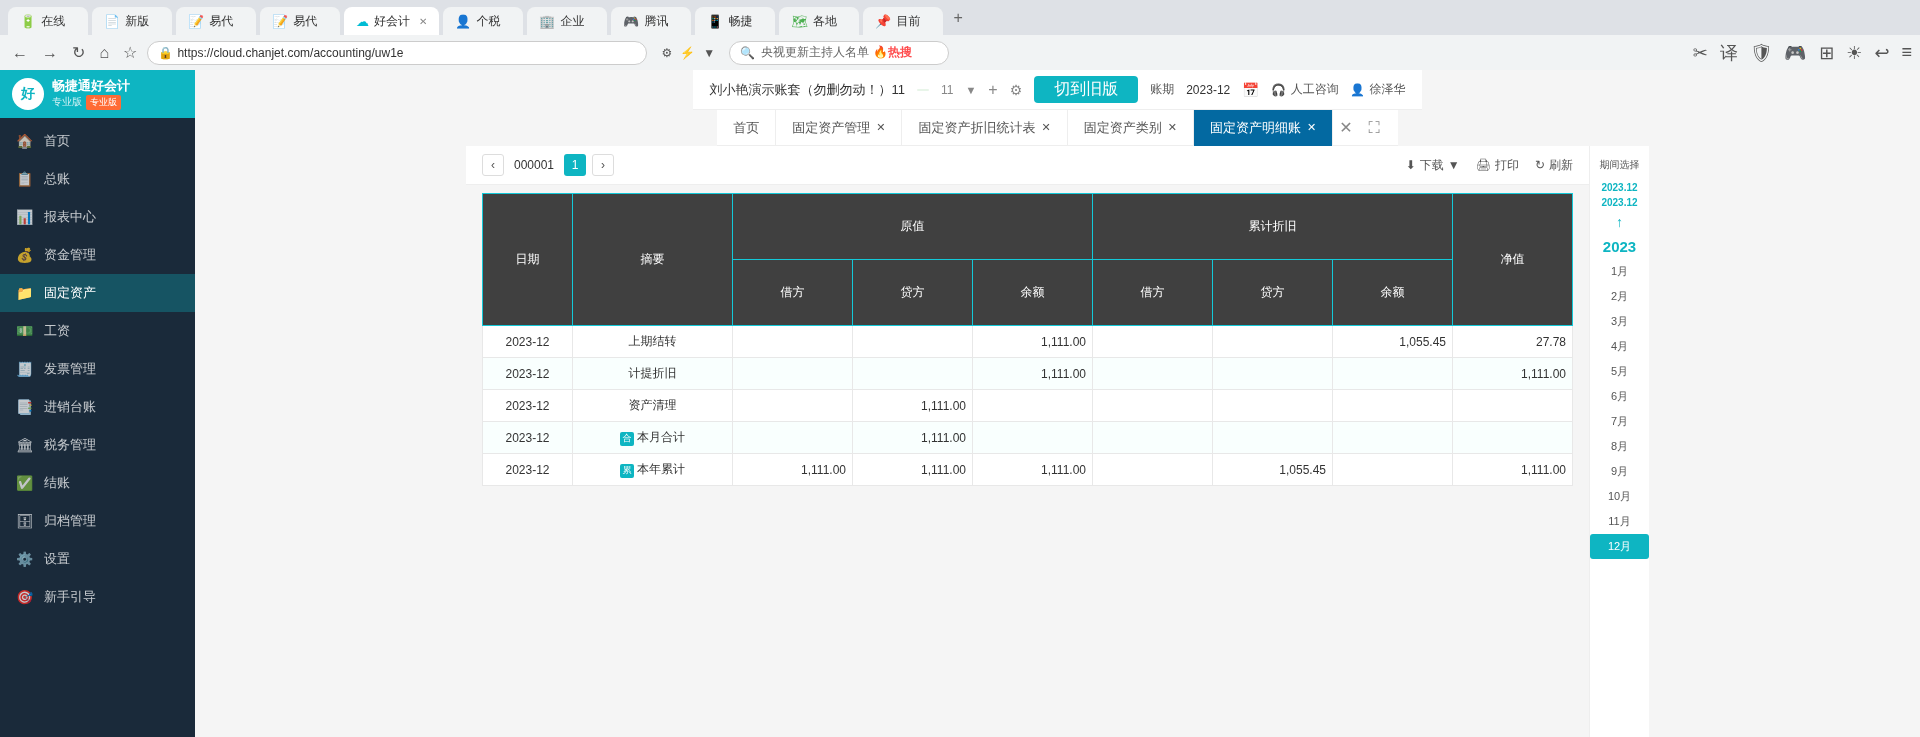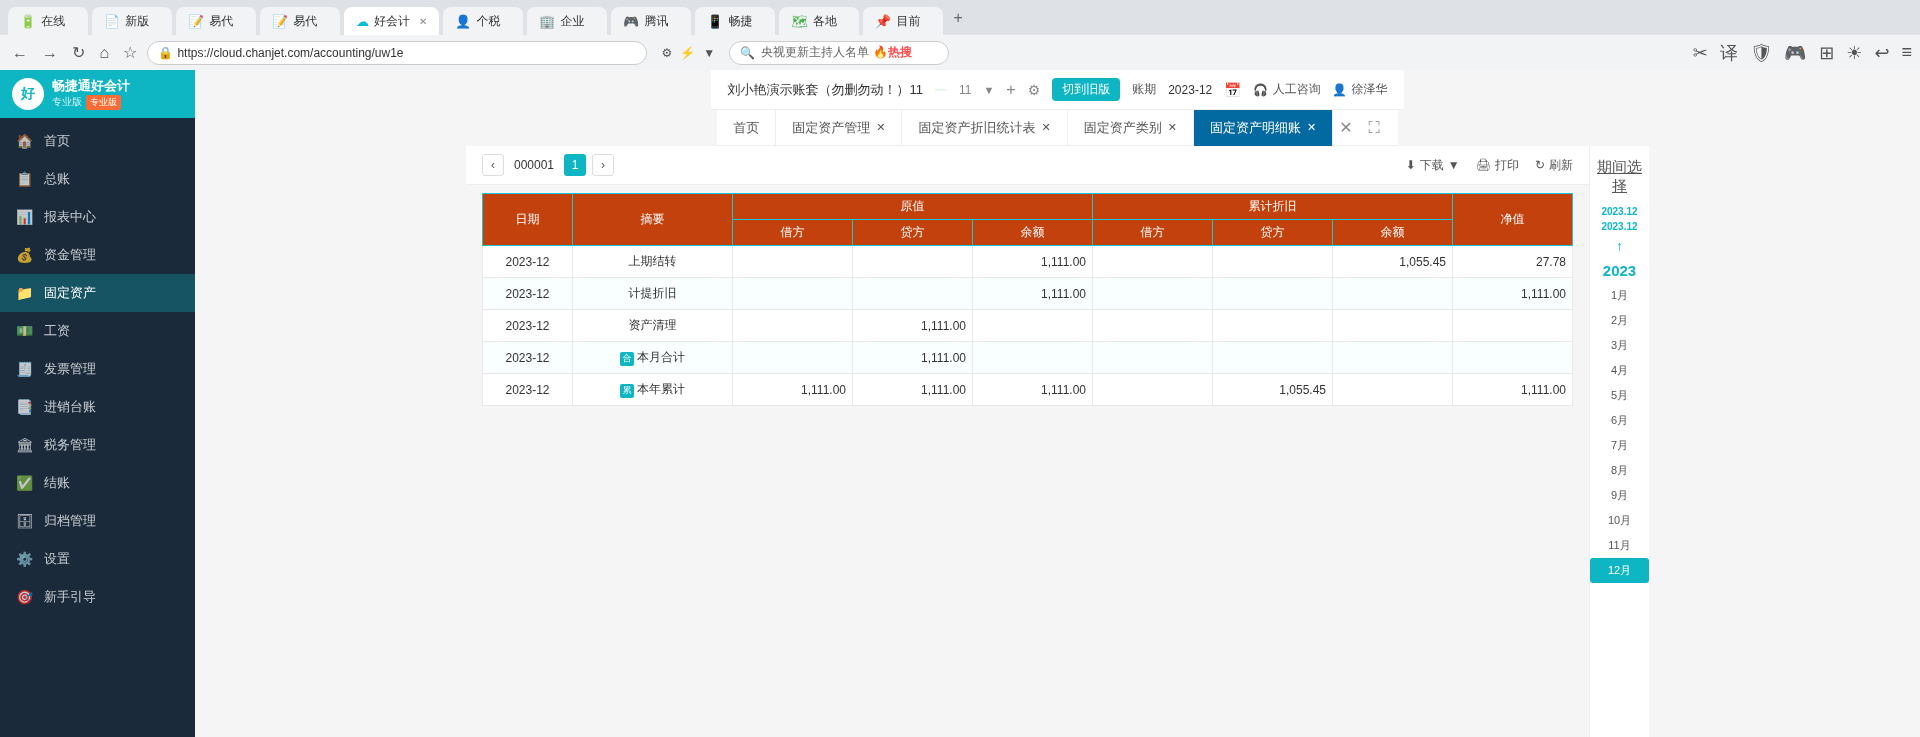--- a/index.html
+++ b/index.html
@@ -42,7 +42,7 @@
 
     
     .top-bar { background: white; height: 40px; display: flex; align-items: center; padding: 0 16px; gap: 12px; border-bottom: 1px solid #eee; flex-shrink: 0; }
-    .period-btn { background: #0eb5c2; color: white; font-size: 12px; padding: 3px 10px; border-radius: 4px; cursor: pointer; border: none; }
+    .period-btn { background: #0eb5c2; color: white; font-size: 16px; padding: 3px 20px; border-radius: 4px; cursor: pointer; border: none; }
     .top-bar-right { margin-left: auto; display: flex; align-items: center; gap: 12px; }
     .help-btn { display: flex; align-items: center; gap: 4px; font-size: 12px; color: #555; cursor: pointer; }
     .user-btn { display: flex; align-items: center; gap: 4px; font-size: 12px; color: #555; cursor: pointer; }

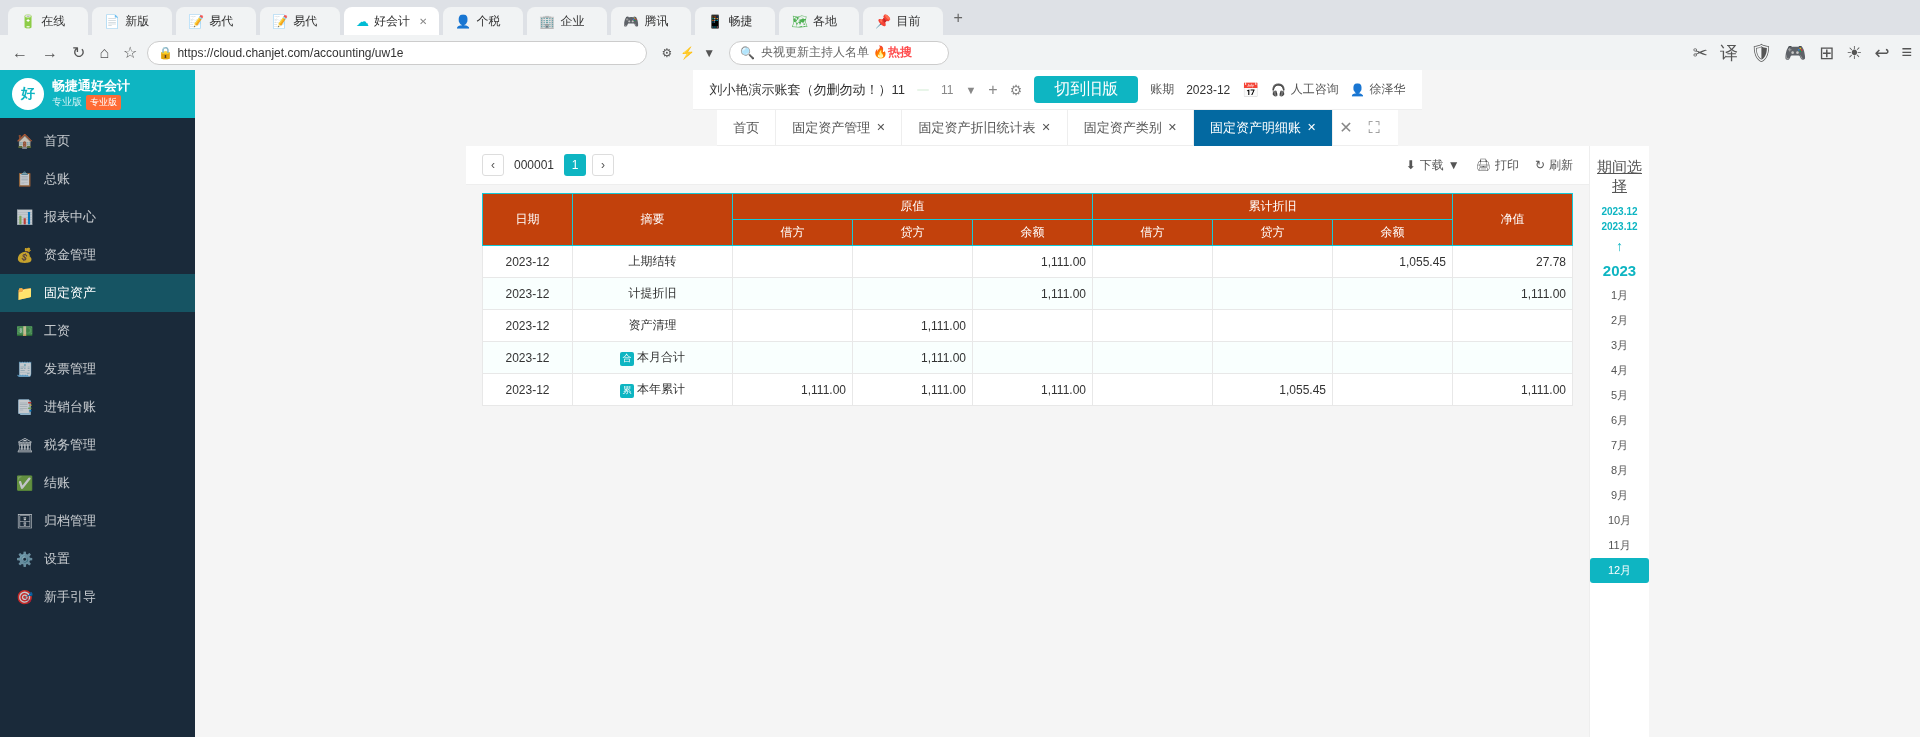--- a/index.html
+++ b/index.html
@@ -79,7 +79,7 @@
 
     
     .right-panel { width: 60px; background: white; border-left: 1px solid #eee; display: flex; flex-direction: column; align-items: center; padding-top: 8px; font-size: 11px; color: #333; flex-shrink: 0; }
-    .period-selector-label { font-size: 15px; color: #555; margin-bottom: 4px; writing-mode: horizontal-tb; text-align: center; padding: 4px; text-decoration: underline; }
+    .period-selector-label { font-size: 10px; color: #555; margin-bottom: 4px; writing-mode: horizontal-tb; text-align: center; padding: 4px; }
     .period-date { font-size: 10px; color: #0eb5c2; font-weight: bold; padding: 2px 4px; }
     .period-arrow { color: #0eb5c2; font-size: 14px; cursor: pointer; padding: 4px; }
     .month-list { display: flex; flex-direction: column; align-items: center; width: 100%; }

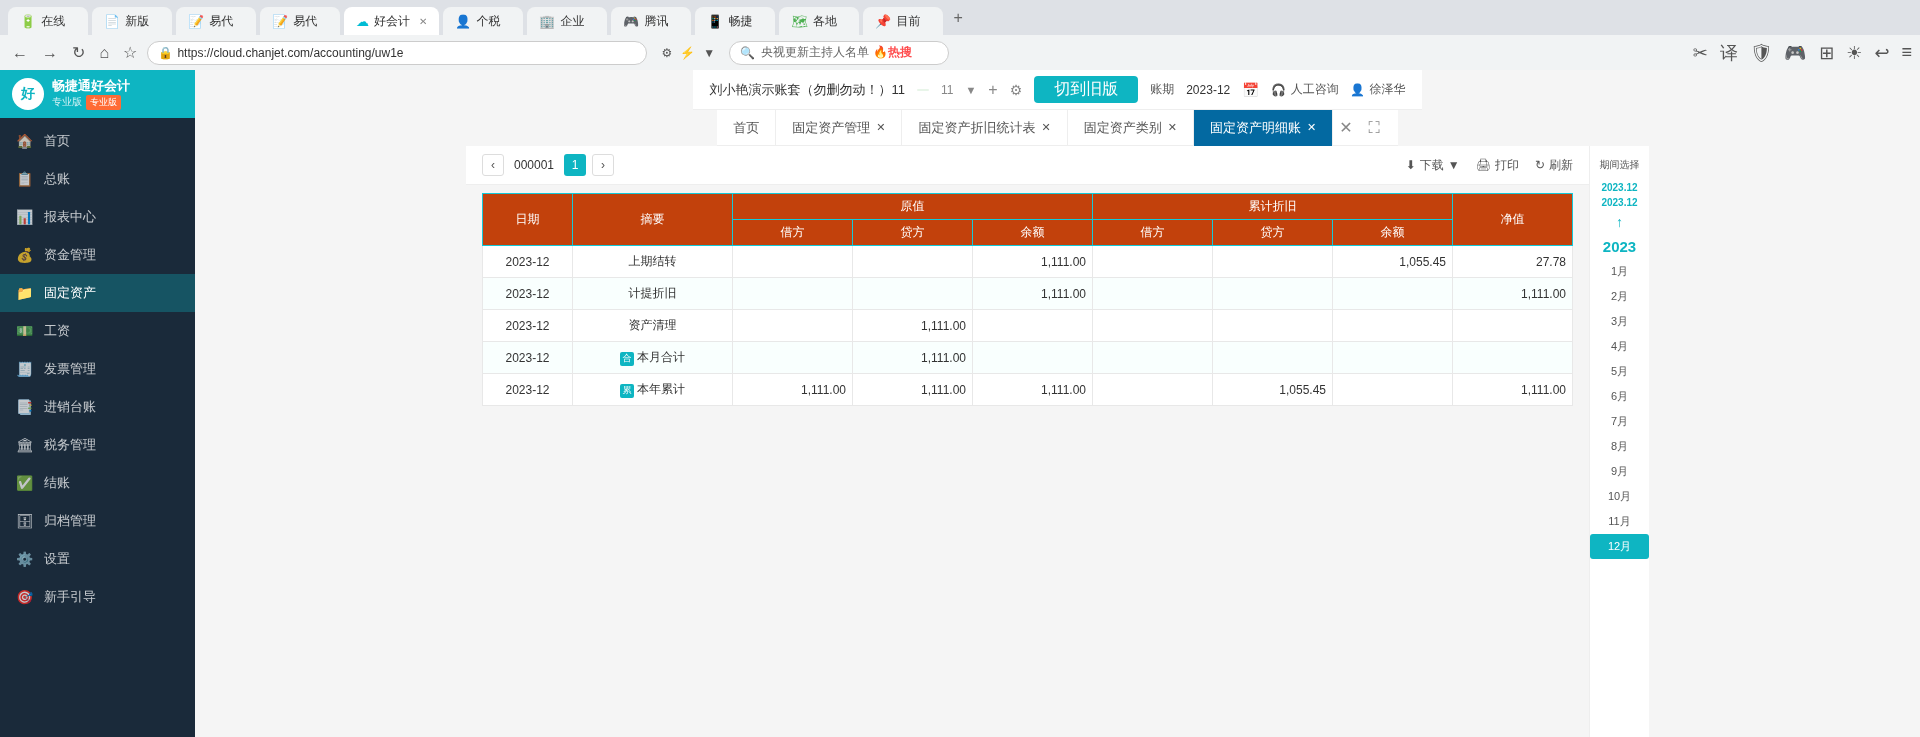--- a/index.html
+++ b/index.html
@@ -70,7 +70,7 @@
     
     .ledger-table-wrap { flex: 1; overflow: auto; padding: 8px 16px; }
     .ledger-table { width: 100%; border-collapse: collapse; background: white; }
-    .ledger-table th { background: #c2410c; color: white; text-align: center; padding: 4px 6px; font-size: 12px; font-weight: normal; border: 1px solid #13c9d8; }
+    .ledger-table th { background: #404040; color: white; text-align: center; padding: 24px 6px; font-size: 12px; font-weight: normal; border: 1px solid #13c9d8; }
     .ledger-table td { text-align: center; padding: 7px 6px; font-size: 12px; border: 1px solid #e8e8e8; color: #333; }
     .ledger-table tr:nth-child(odd) td { background: #fff; }
     .ledger-table tr:nth-child(even) td { background: #f9fffe; }

